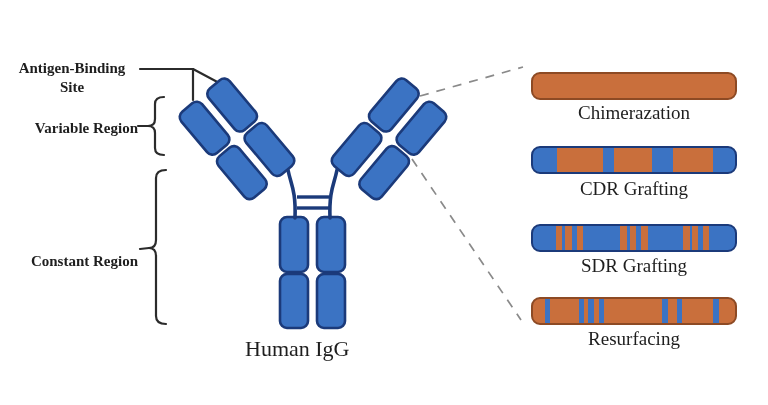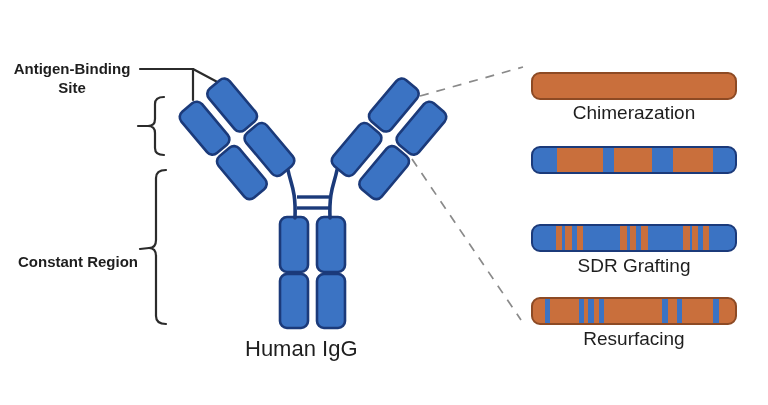--- a/index.html
+++ b/index.html
@@ -5,7 +5,7 @@
   html,body{margin:0;padding:0;background:#fff;}
   #stage{
     position:relative;width:768px;height:405px;background:#ffffff;overflow:hidden;
-    font-family:Liberation Sans, sans-serif;color:var(--text,#1e1e1e);
+    font-family:Liberation Serif, serif;color:var(--text,#1e1e1e);
   }
   #diagram-svg{position:absolute;left:0;top:0;}
   .domain-rect{fill:var(--human);stroke:var(--human-outline);stroke-width:2.6;}

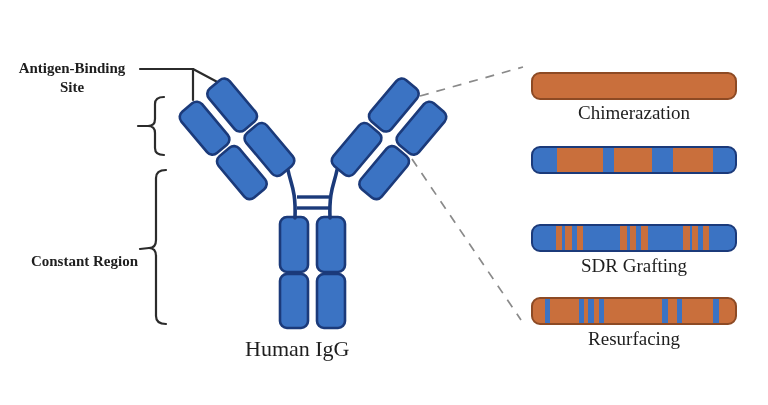--- a/index.html
+++ b/index.html
@@ -77,6 +77,7 @@
 
   <div class="lbl center" style="left:6px;top:59px;width:132px;">Antigen-Binding Site</div>
 
+  <div class="lbl right" style="left:0px;top:119px;width:138px;">Variable Region</div>
 
   <div class="lbl right" style="left:0px;top:240px;width:138px;margin-top:12px;">Constant Region</div>
 

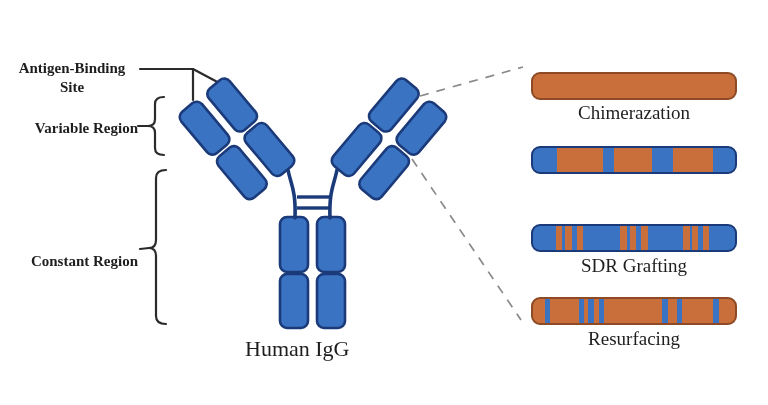--- a/index.html
+++ b/index.html
@@ -111,6 +111,7 @@
     </div>
 
   <div class="bar-label" style="top: 103px;">Chimerazation</div>
+  <div class="bar-label" style="top: 179px;">CDR Grafting</div>
   <div class="bar-label" style="top: 256px; text-align: center;">SDR Grafting</div>
   <div class="bar-label" style="top: 329px;">Resurfacing</div>
 

